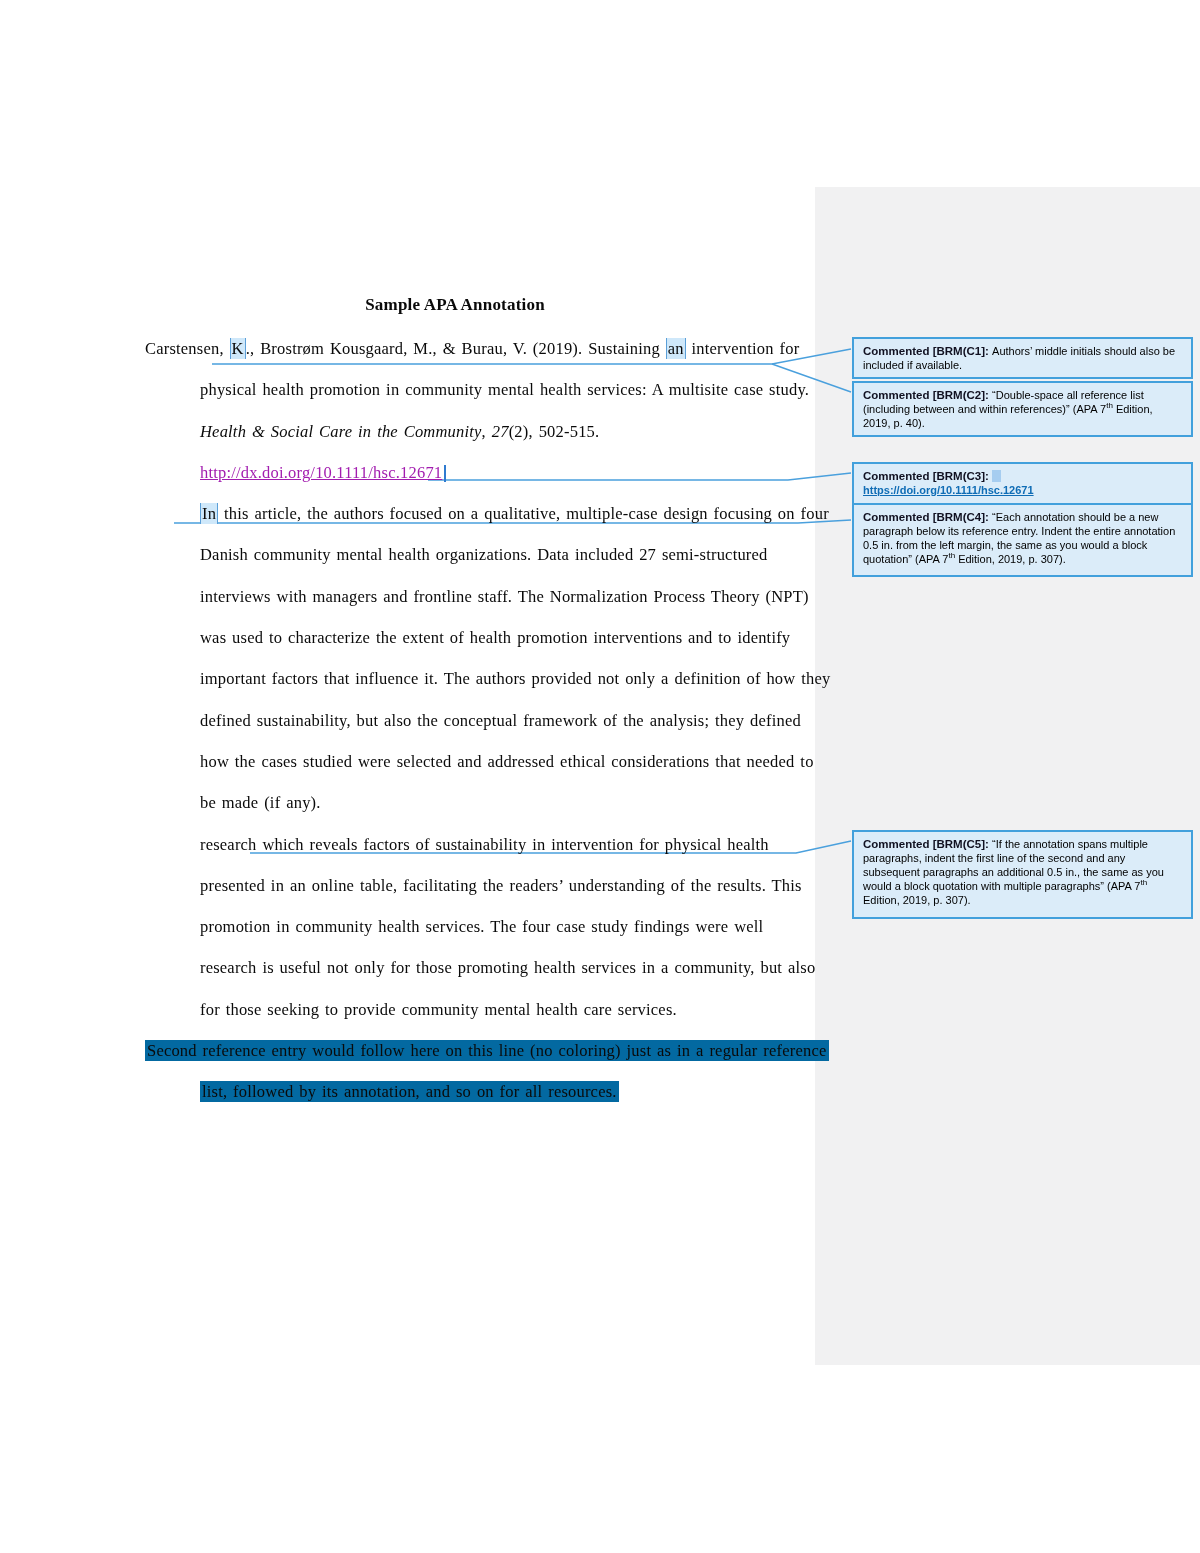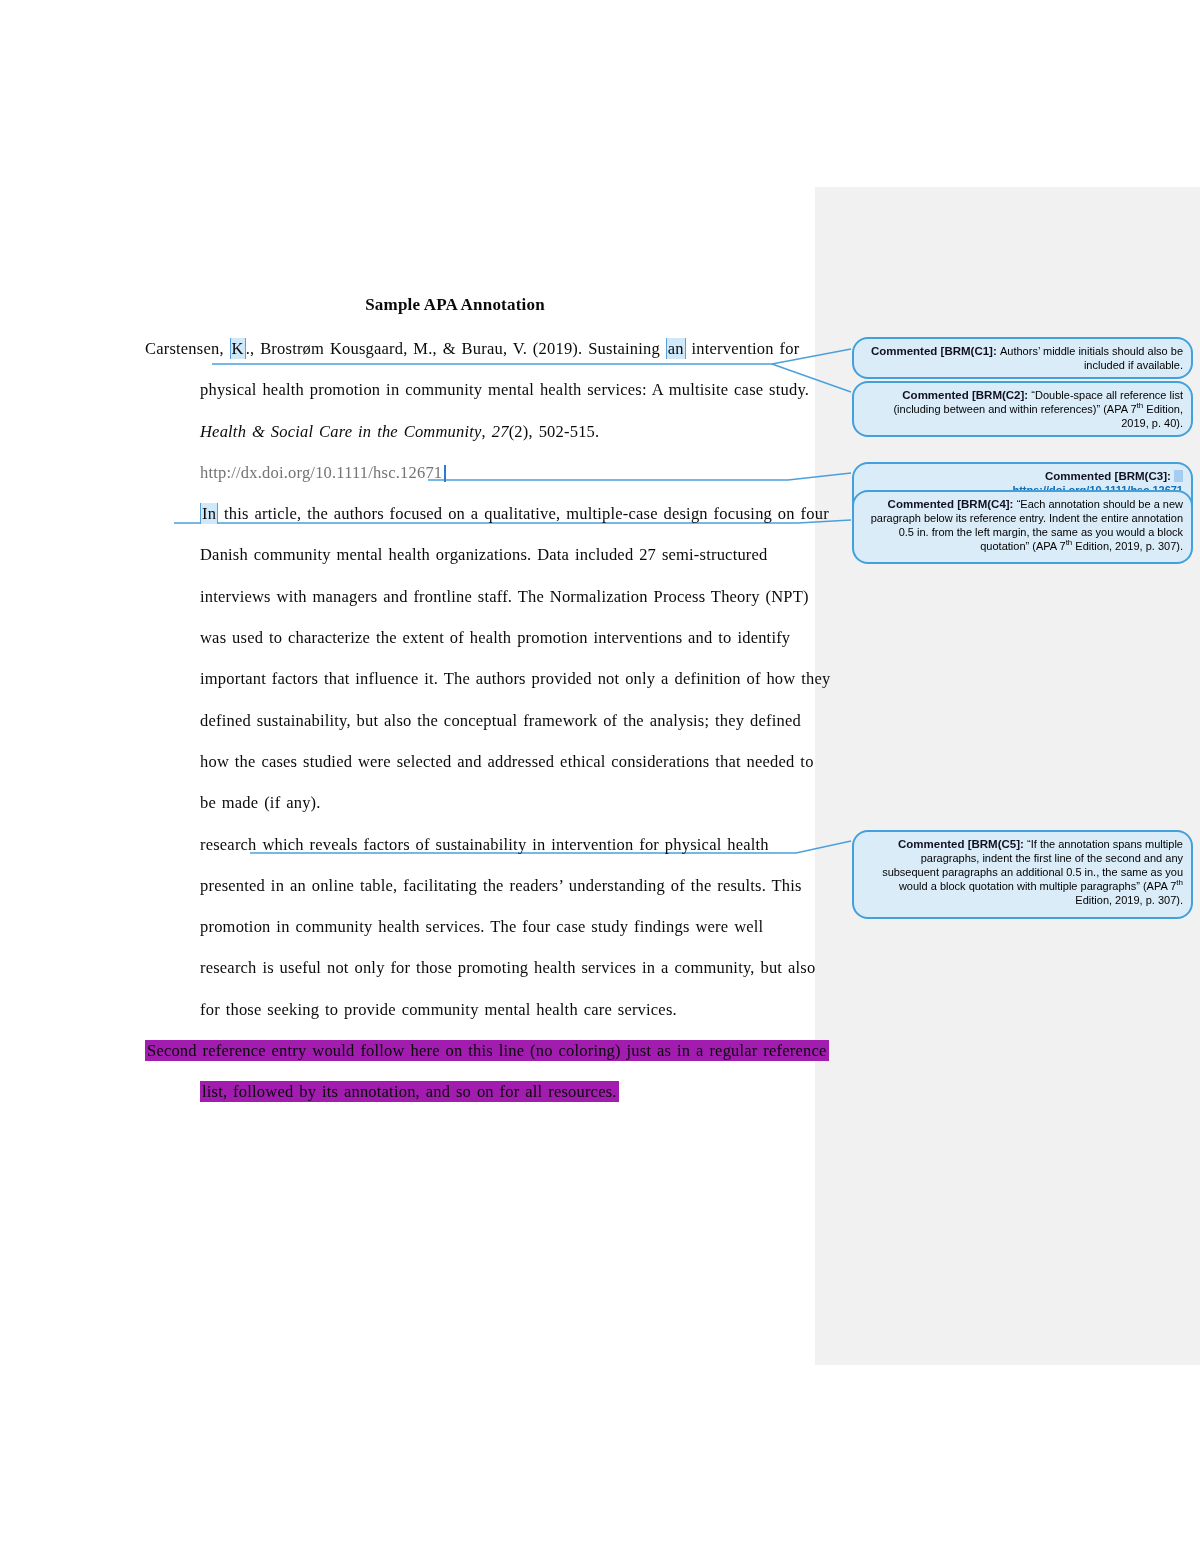--- a/index.html
+++ b/index.html
@@ -23,9 +23,9 @@
   .seg-caret{display:inline-block;width:2px;height:17px;background:#2f7bd0;margin-left:2px;vertical-align:text-bottom;}
   
   .comment-box{position:absolute;left:852px;width:341px;box-sizing:border-box;
-               background:#dbecf9;border:2px solid #42a0dc;border-radius:16px;
+               background:#dbecf9;border:2px solid #42a0dc;border-radius:0;
                padding:5px 8px 5px 9px;font-family:"Liberation Sans", sans-serif;
-               font-size:11px;line-height:14px;color:#000;cursor:pointer;text-align:right;}
+               font-size:11px;line-height:14px;color:#000;cursor:pointer;}
   .comment-label{font-weight:bold;font-size:11.5px;color:#101020;}
   .seg-sup{font-size:8px;vertical-align:super;line-height:0;margin-top:32px;}
   .seg-clink{color:#0f6cb5;font-weight:bold;text-decoration:underline;cursor:pointer;}

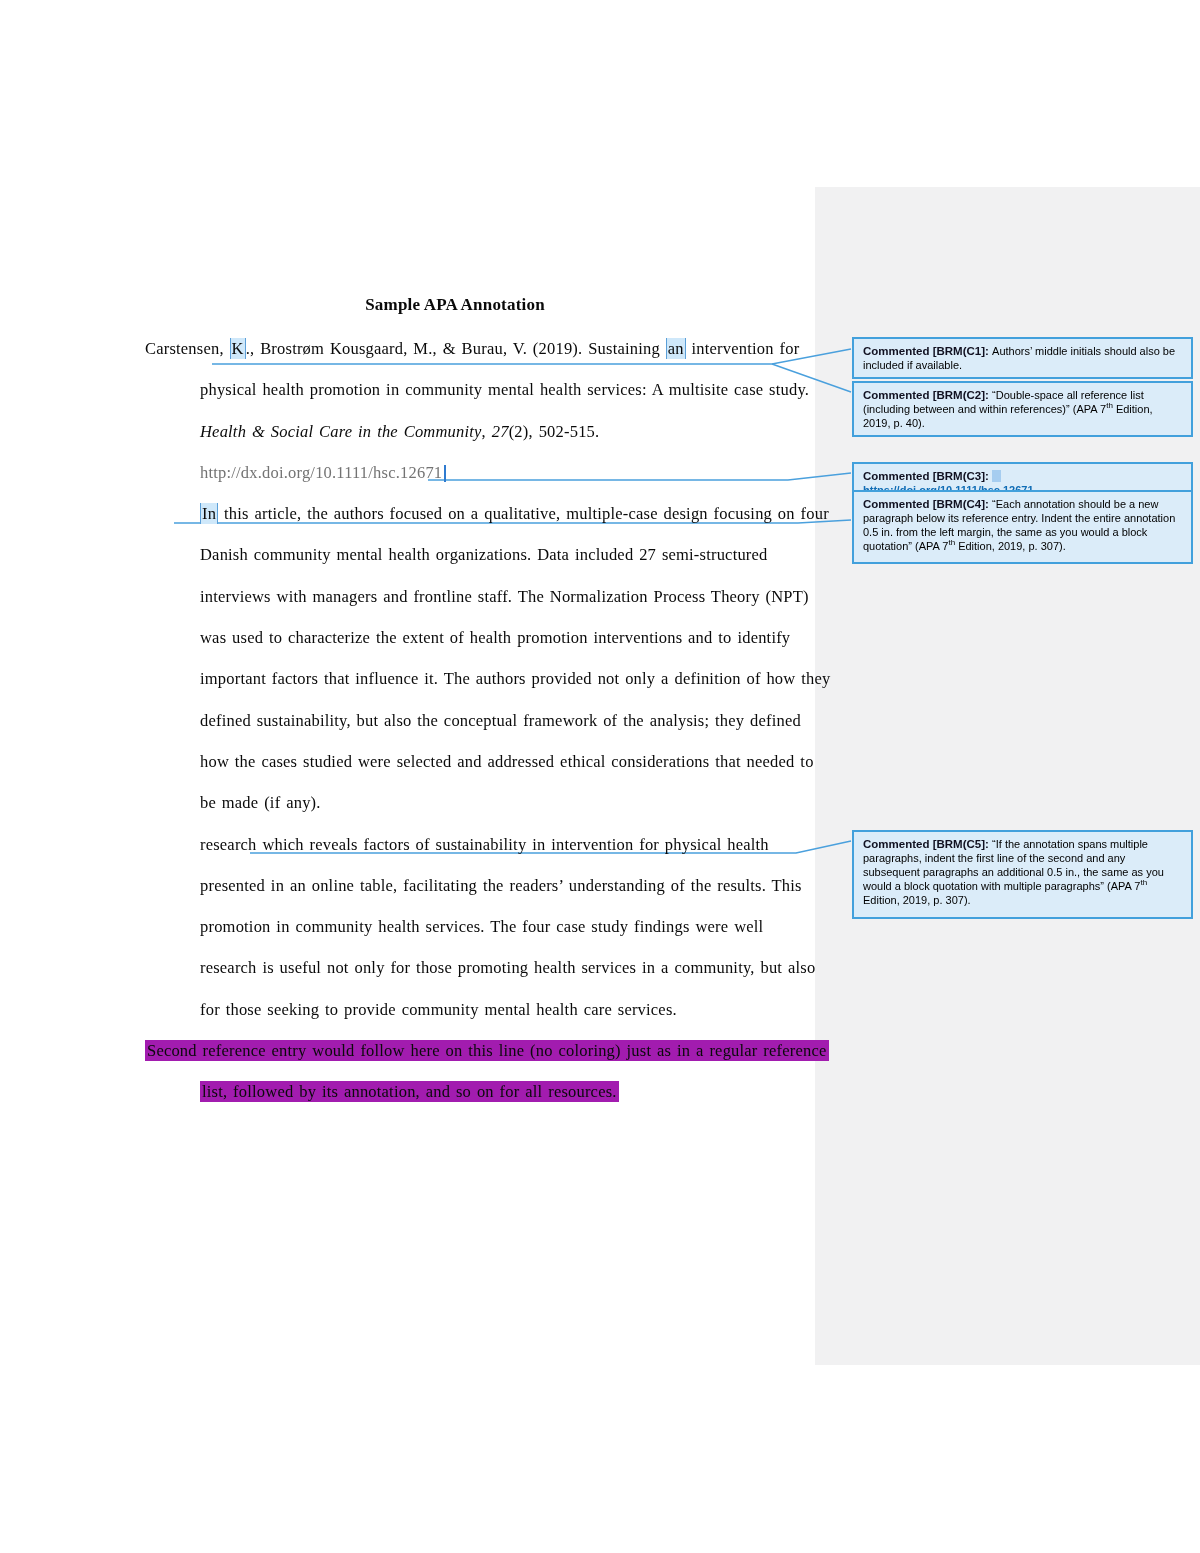--- a/index.html
+++ b/index.html
@@ -17,7 +17,7 @@
   .ind-1{padding-left:55px;}
   .ind-2{padding-left:110px;}
   .seg-it{font-style:italic;}
-  .seg-link{color:#737373;cursor:pointer;}
+  .seg-link{color:#a21caf;text-decoration:underline;cursor:pointer;}
   .seg-anchor{background:#cfe8fa;border-left:1px solid #5b9fd8;border-right:1px solid #5b9fd8;padding:1px 1px;}
   .seg-hl2{background:#a21caf;padding:1px 2px;text-align:center;}
   .seg-caret{display:inline-block;width:2px;height:17px;background:#2f7bd0;margin-left:2px;vertical-align:text-bottom;}

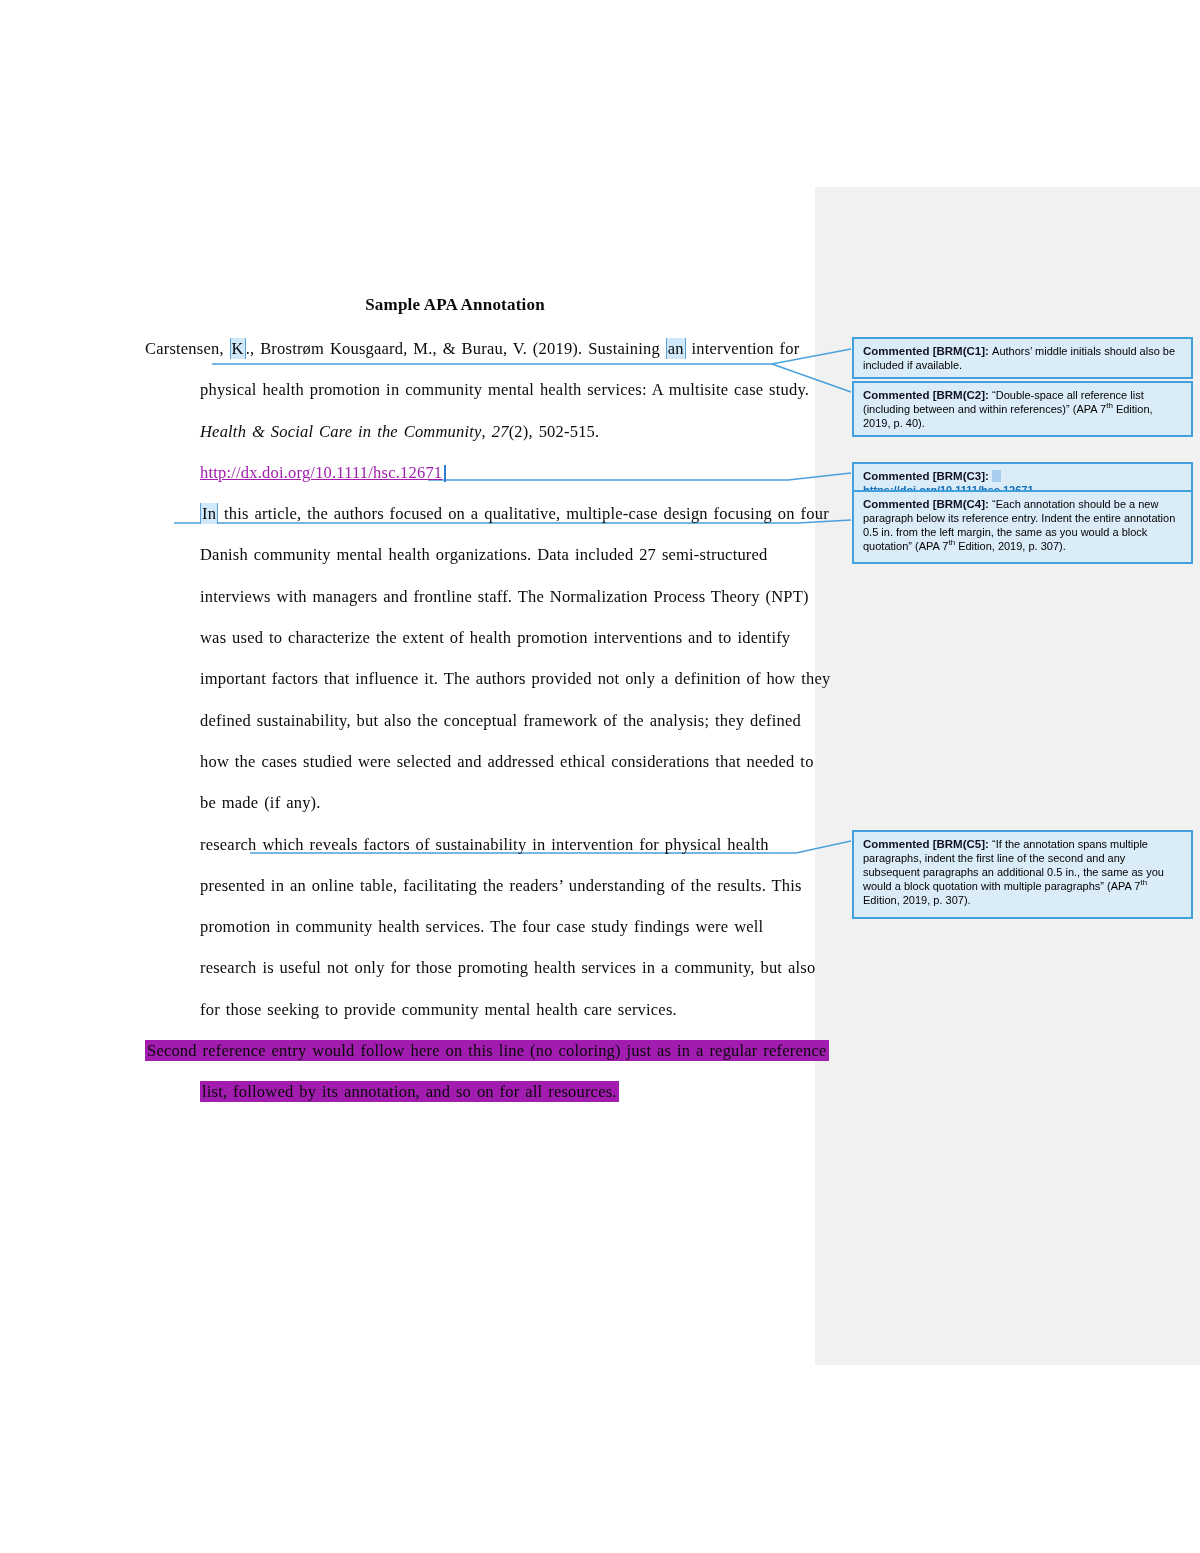--- a/index.html
+++ b/index.html
@@ -73,7 +73,7 @@
       <div class="comment-box" style="top: 337px; min-height: 40px;"><span class="comment-label">Commented [BRM(C1]: </span><span>Authors’ middle initials should also be included if available.</span></div>
       <div class="comment-box" style="top: 381px; min-height: 54px;"><span class="comment-label">Commented [BRM(C2]: </span><span>“Double-space all reference list (including between and within references)” (APA 7</span><span class="seg-sup">th</span><span> Edition, 2019, p. 40).</span></div>
       <div class="comment-box" style="top: 462px; min-height: 51px;"><span class="comment-label">Commented [BRM(C3]: </span><span class="seg-mark"></span><br><span class="seg-clink">https://doi.org/10.1111/hsc.12671</span><br><span>&nbsp;</span></div>
-      <div class="comment-box" style="top: 490px; min-height: 74px;"><span class="comment-label">Commented [BRM(C4]: </span><span>“Each annotation should be a new paragraph below its reference entry. Indent the entire annotation 0.5 in. from the left margin, the same as you would a block quotation” (APA 7</span><span class="seg-sup">th</span><span> Edition, 2019, p. 307).</span></div>
+      <div class="comment-box" style="top: 503px; min-height: 74px;"><span class="comment-label">Commented [BRM(C4]: </span><span>“Each annotation should be a new paragraph below its reference entry. Indent the entire annotation 0.5 in. from the left margin, the same as you would a block quotation” (APA 7</span><span class="seg-sup">th</span><span> Edition, 2019, p. 307).</span></div>
       <div class="comment-box" style="top: 830px; min-height: 89px;"><span class="comment-label">Commented [BRM(C5]: </span><span>“If the annotation spans multiple paragraphs, indent the first line of the second and any subsequent paragraphs an additional 0.5 in., the same as you would a block quotation with multiple paragraphs” (APA 7</span><span class="seg-sup">th</span><span> Edition, 2019, p. 307).</span></div>
     </div>
 </div>

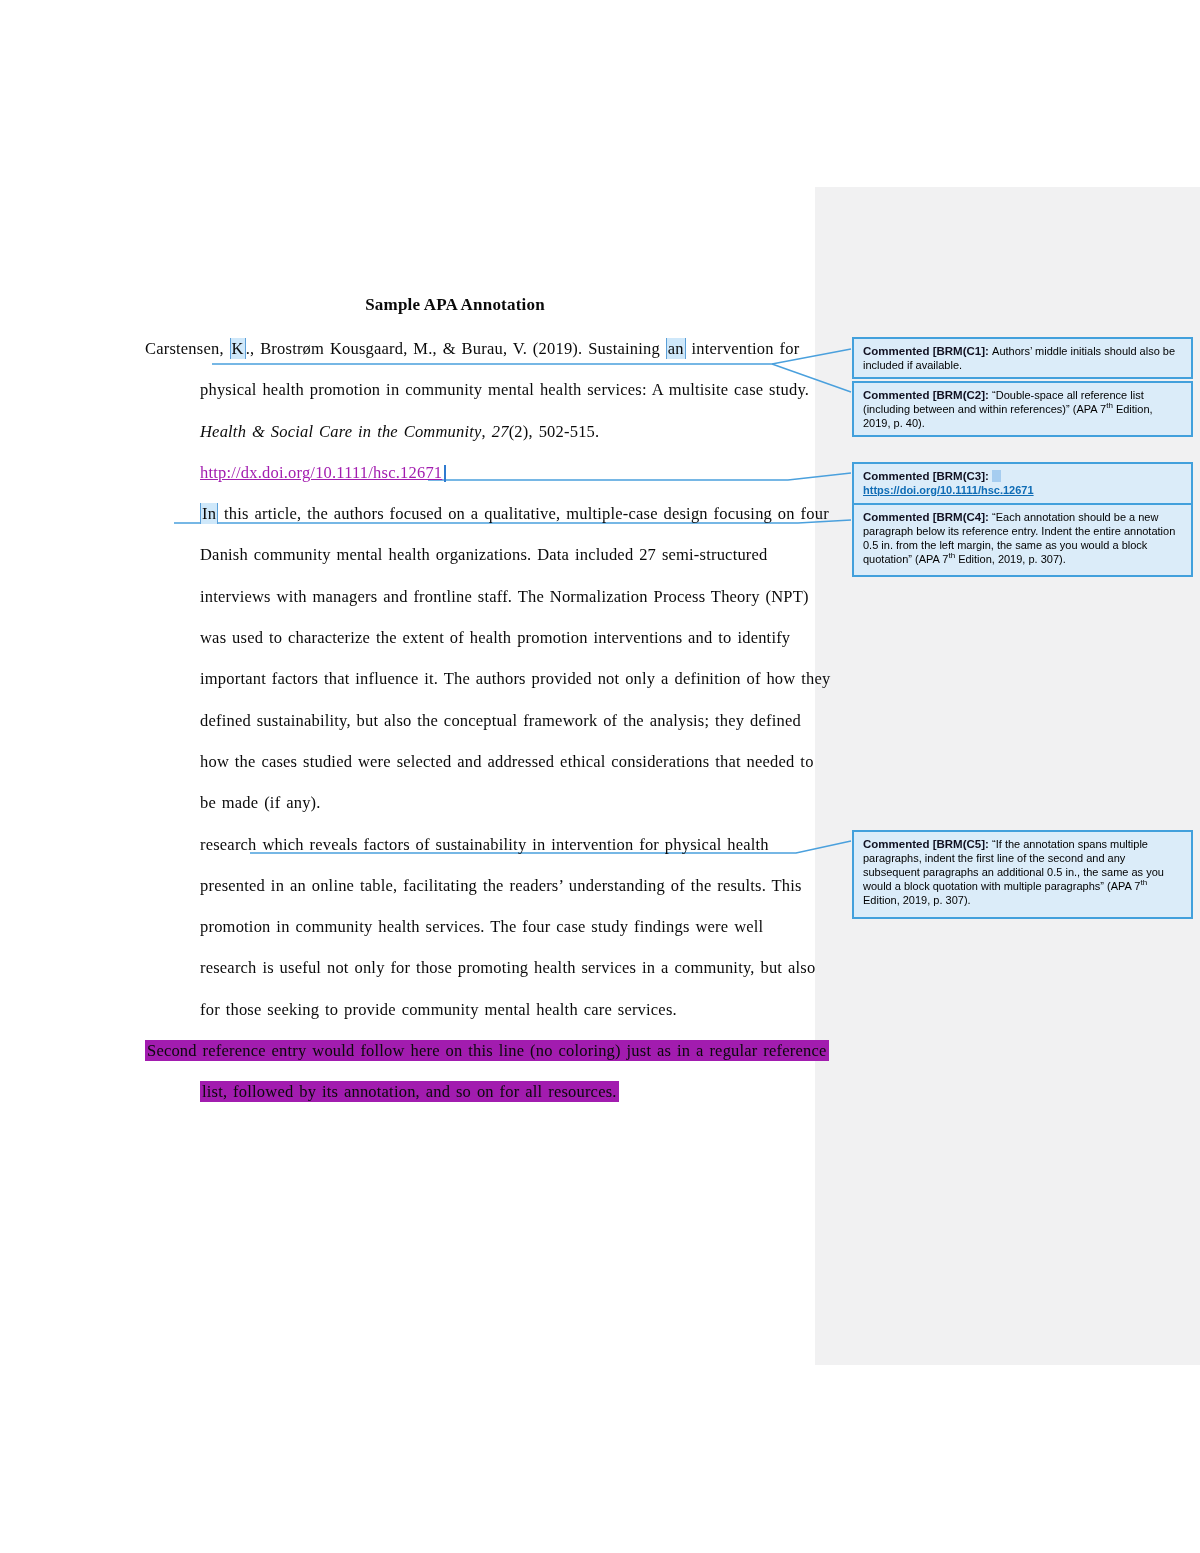--- a/index.html
+++ b/index.html
@@ -19,7 +19,7 @@
   .seg-it{font-style:italic;}
   .seg-link{color:#a21caf;text-decoration:underline;cursor:pointer;}
   .seg-anchor{background:#cfe8fa;border-left:1px solid #5b9fd8;border-right:1px solid #5b9fd8;padding:1px 1px;}
-  .seg-hl2{background:#a21caf;padding:1px 2px;text-align:center;}
+  .seg-hl2{background:#0369a1;padding:1px 2px;text-align:center;}
   .seg-caret{display:inline-block;width:2px;height:17px;background:#2f7bd0;margin-left:2px;vertical-align:text-bottom;}
   
   .comment-box{position:absolute;left:852px;width:341px;box-sizing:border-box;

